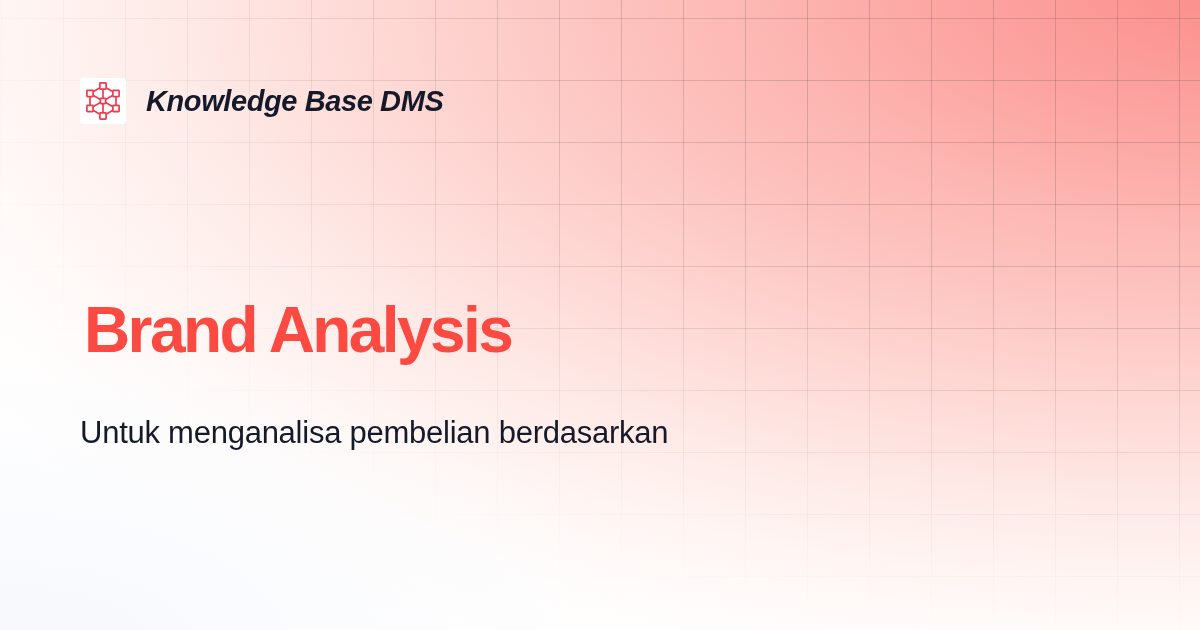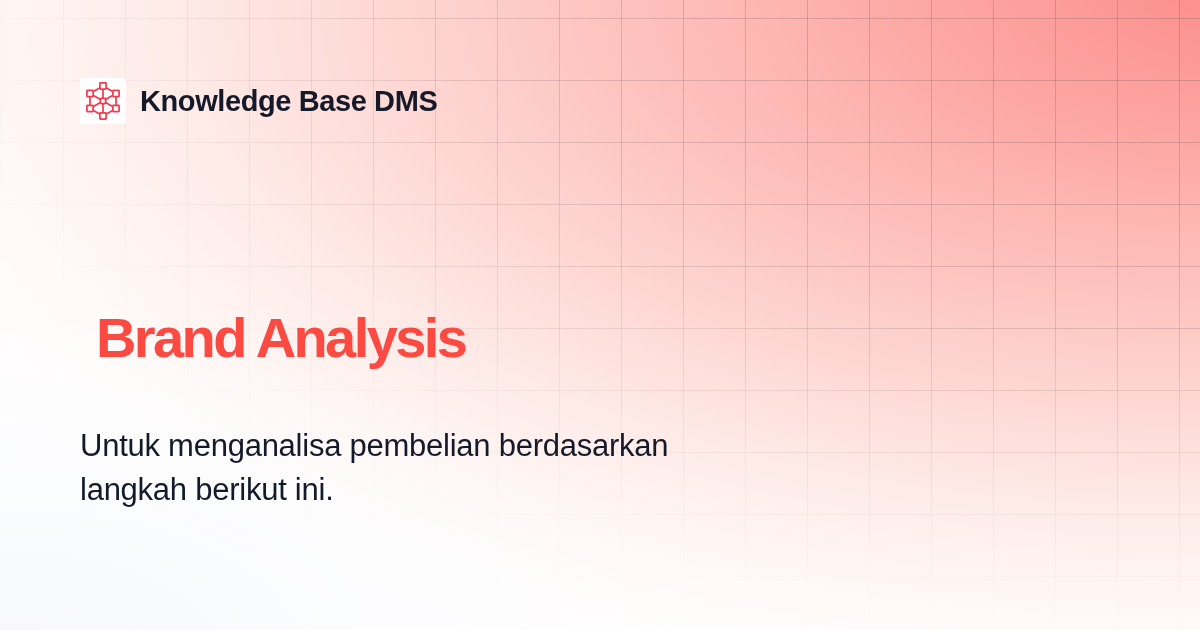--- a/index.html
+++ b/index.html
@@ -119,7 +119,8 @@
     top: 78px;
     display: flex;
     align-items: center;
-    gap: 14px;
+    gap: 20px;
+    font-style: italic;
   }
   .brand-logo {
     width: 46px;

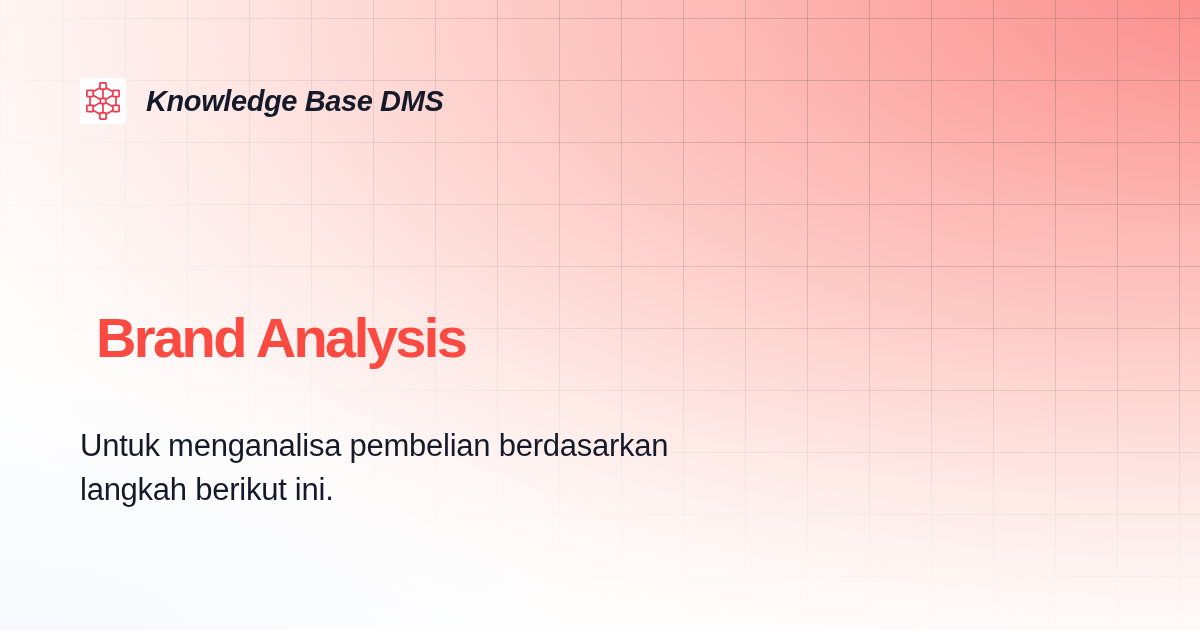--- a/index.html
+++ b/index.html
@@ -147,8 +147,8 @@
     position: absolute;
     left: 80px;
     top: 294px;
-    margin: 16px;
-    font-size: 56px;
+    margin: 4px;
+    font-size: 64px;
     font-weight: 700;
     letter-spacing: -2.6px;
     line-height: 1.0;

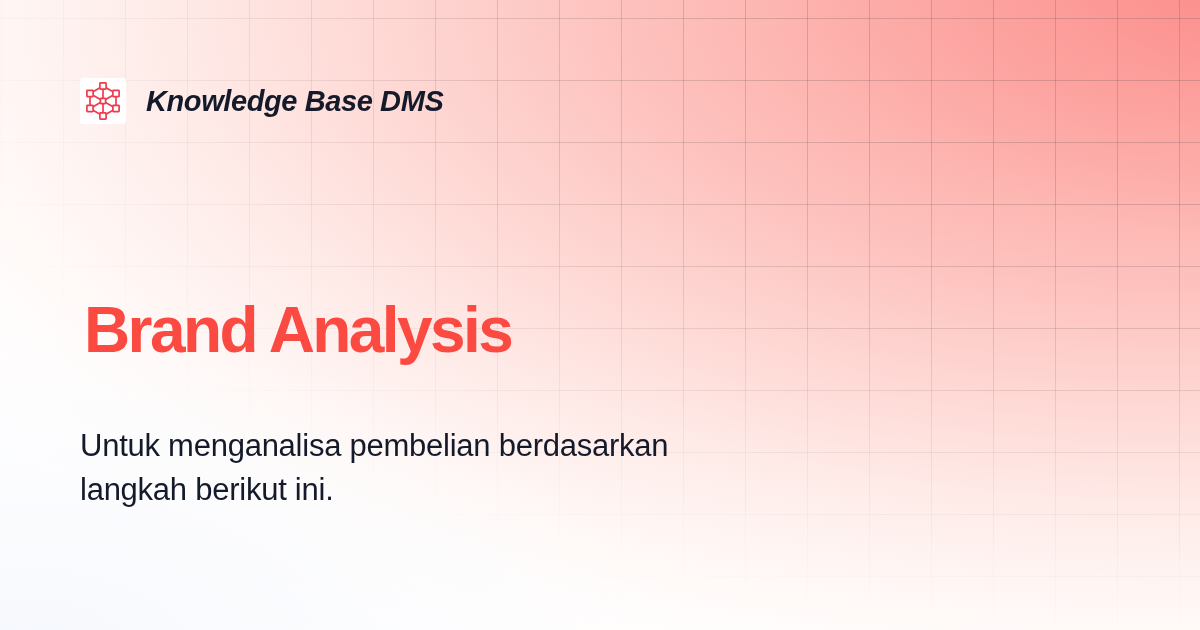--- a/index.html
+++ b/index.html
@@ -160,7 +160,7 @@
   .description {
     position: absolute;
     left: 80px;
-    top: 424px;
+    top: 411px;
     margin: 0;
     width: 760px;
     font-size: 31px;

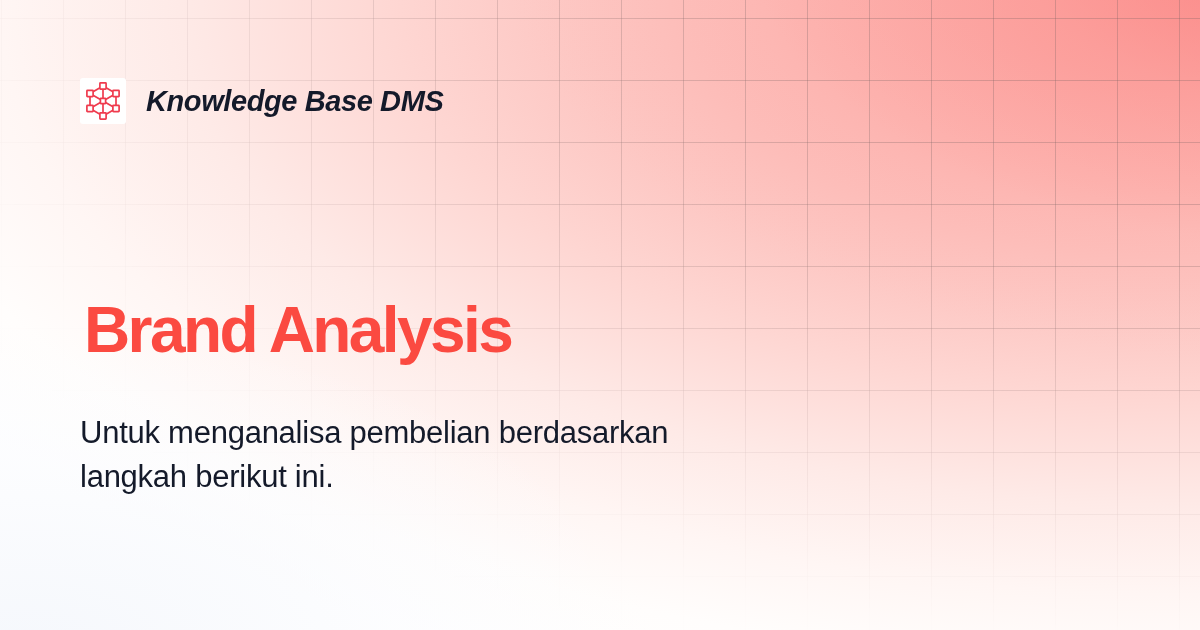--- a/index.html
+++ b/index.html
@@ -221,7 +221,6 @@
 
     <p class="description">
       <span class="line">Untuk menganalisa pembelian berdasarkan</span>
-      <span class="line">langkah berikut ini.</span>
     </p>
 
   </div>

